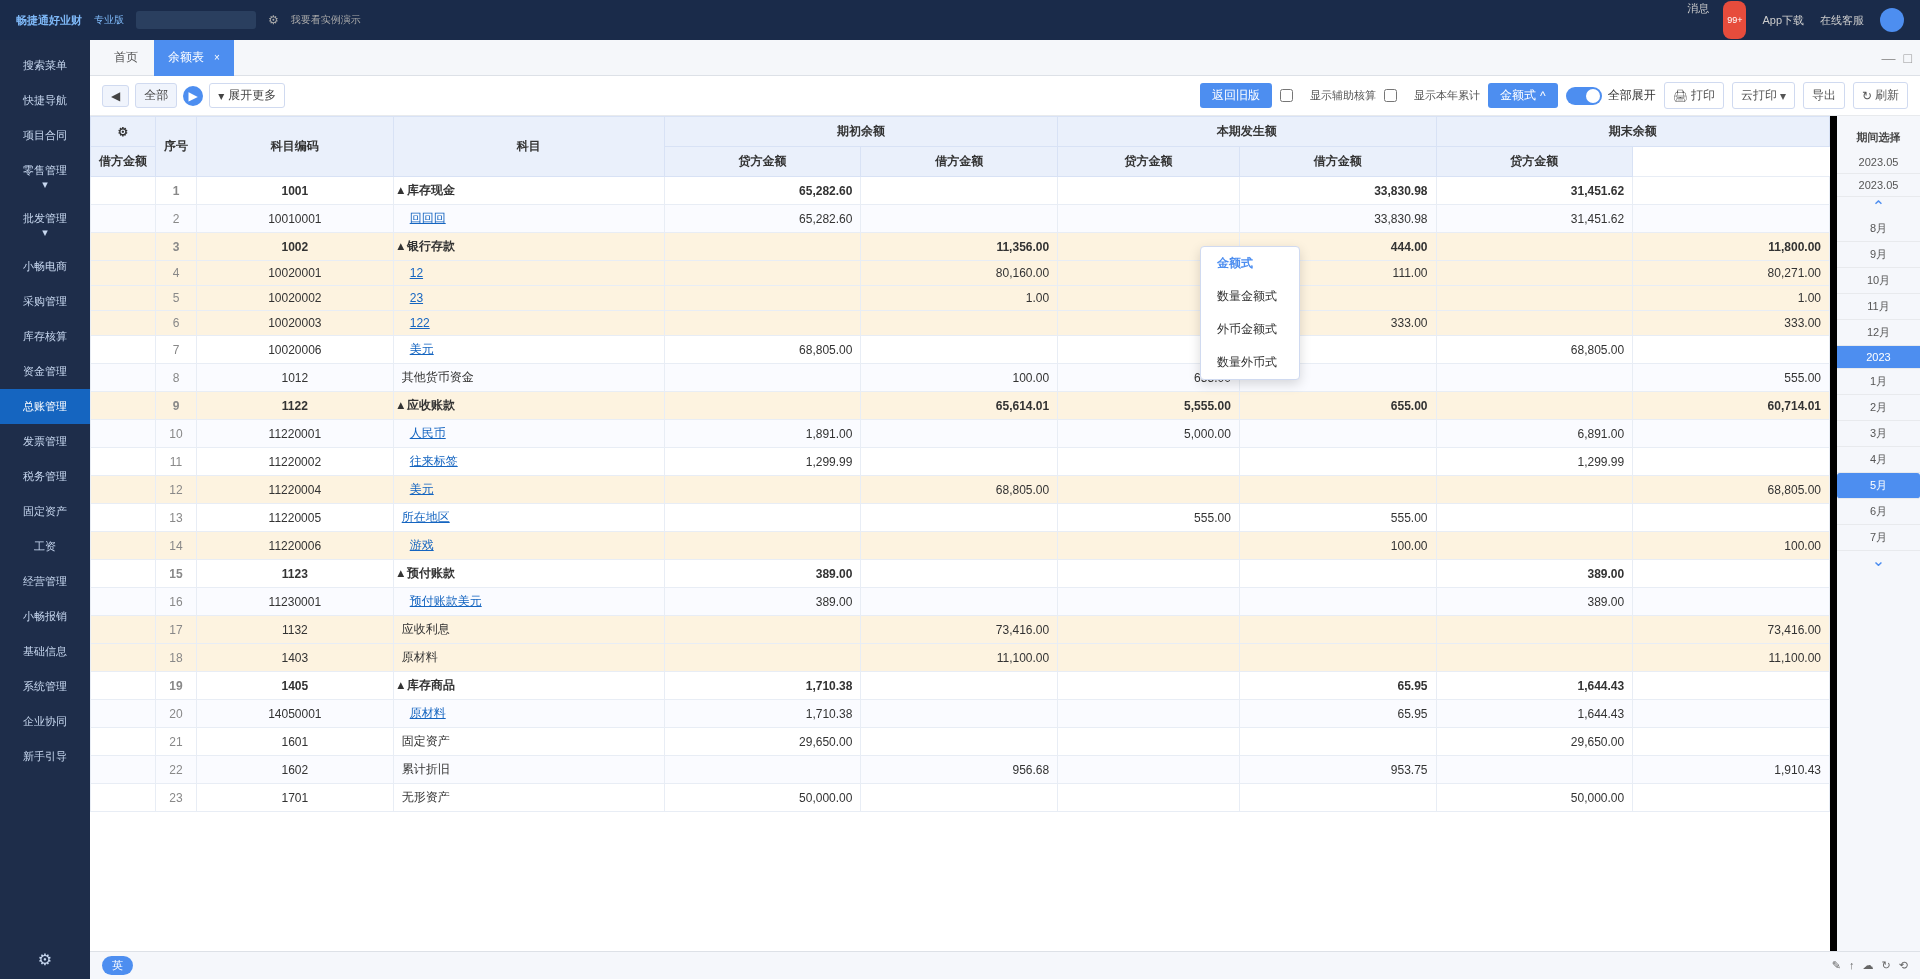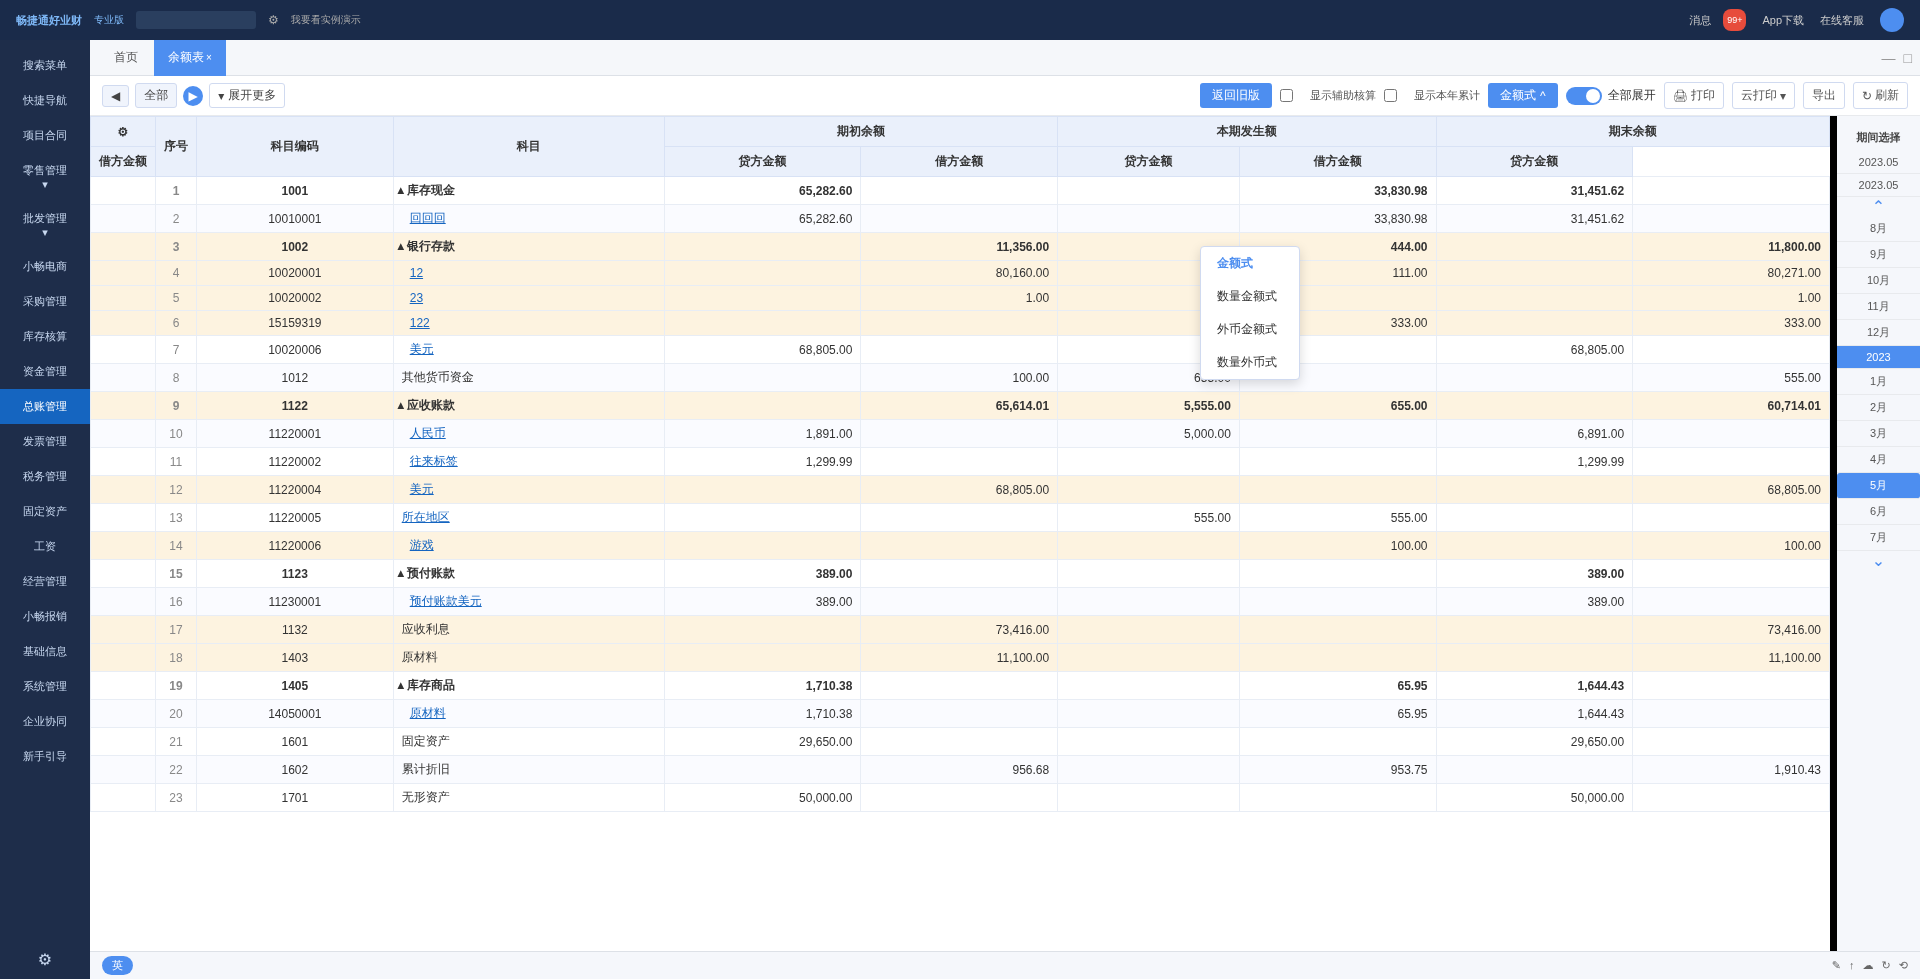--- a/index.html
+++ b/index.html
@@ -13,7 +13,7 @@
     .top-bar-search { background: #2a3f5f; border: none; border-radius: 3px; color: #aaa; padding: 3px 8px; width: 120px; font-size: 11px; }
     .top-bar-right { display: flex; align-items: center; gap: 16px; font-size: 11px; color: #ccc; }
     .badge { background: #e74c3c; border-radius: 8px; padding: 6px 4px; font-size: 9px; color: #fff; margin-left: 8px; }
-    .top-bar-icon { cursor: pointer; display: flex; align-items: center; gap: 4px; }
+    .top-bar-icon { cursor: pointer; display: flex; align-items: flex-start; gap: 12px; }
 
     
     .main-layout { display: flex; height: calc(979px - 40px); }

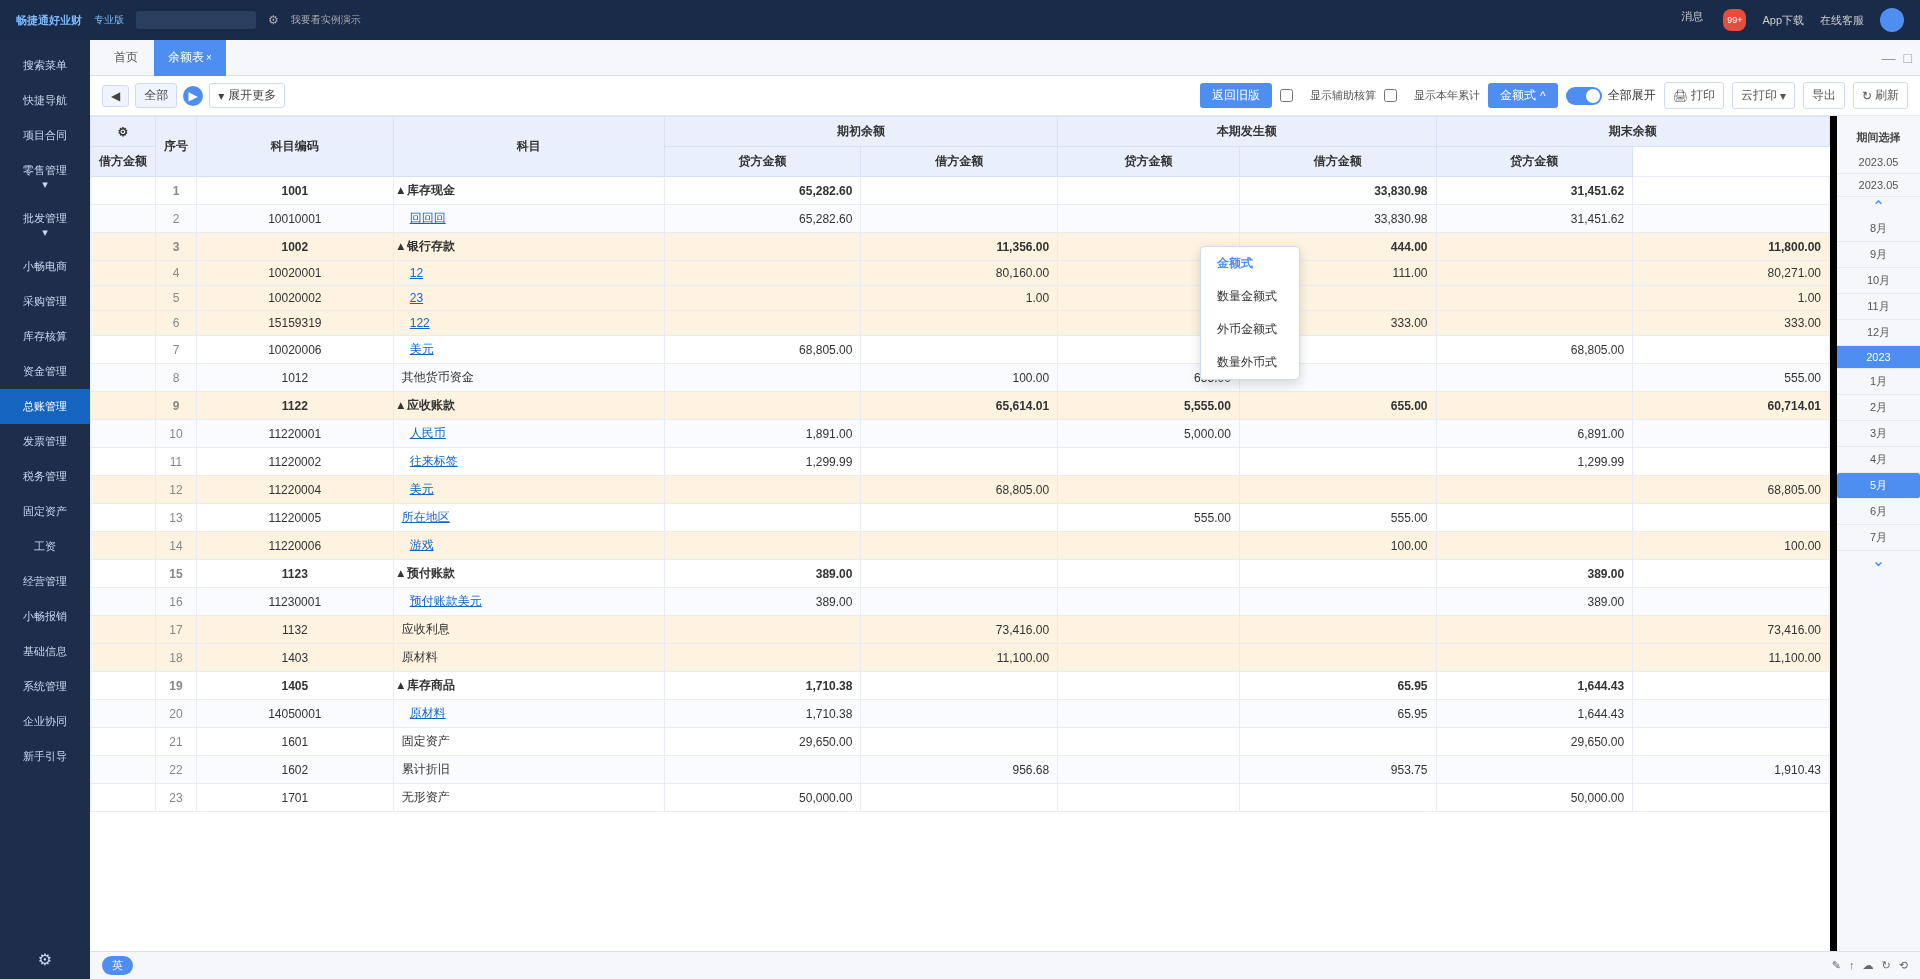--- a/index.html
+++ b/index.html
@@ -12,7 +12,7 @@
     .app-version { font-size: 10px; color: #7eb8f7; }
     .top-bar-search { background: #2a3f5f; border: none; border-radius: 3px; color: #aaa; padding: 3px 8px; width: 120px; font-size: 11px; }
     .top-bar-right { display: flex; align-items: center; gap: 16px; font-size: 11px; color: #ccc; }
-    .badge { background: #e74c3c; border-radius: 8px; padding: 6px 4px; font-size: 9px; color: #fff; margin-left: 8px; }
+    .badge { background: #e74c3c; border-radius: 8px; padding: 14px 4px; font-size: 9px; color: #fff; margin-left: 2px; }
     .top-bar-icon { cursor: pointer; display: flex; align-items: flex-start; gap: 12px; }
 
     

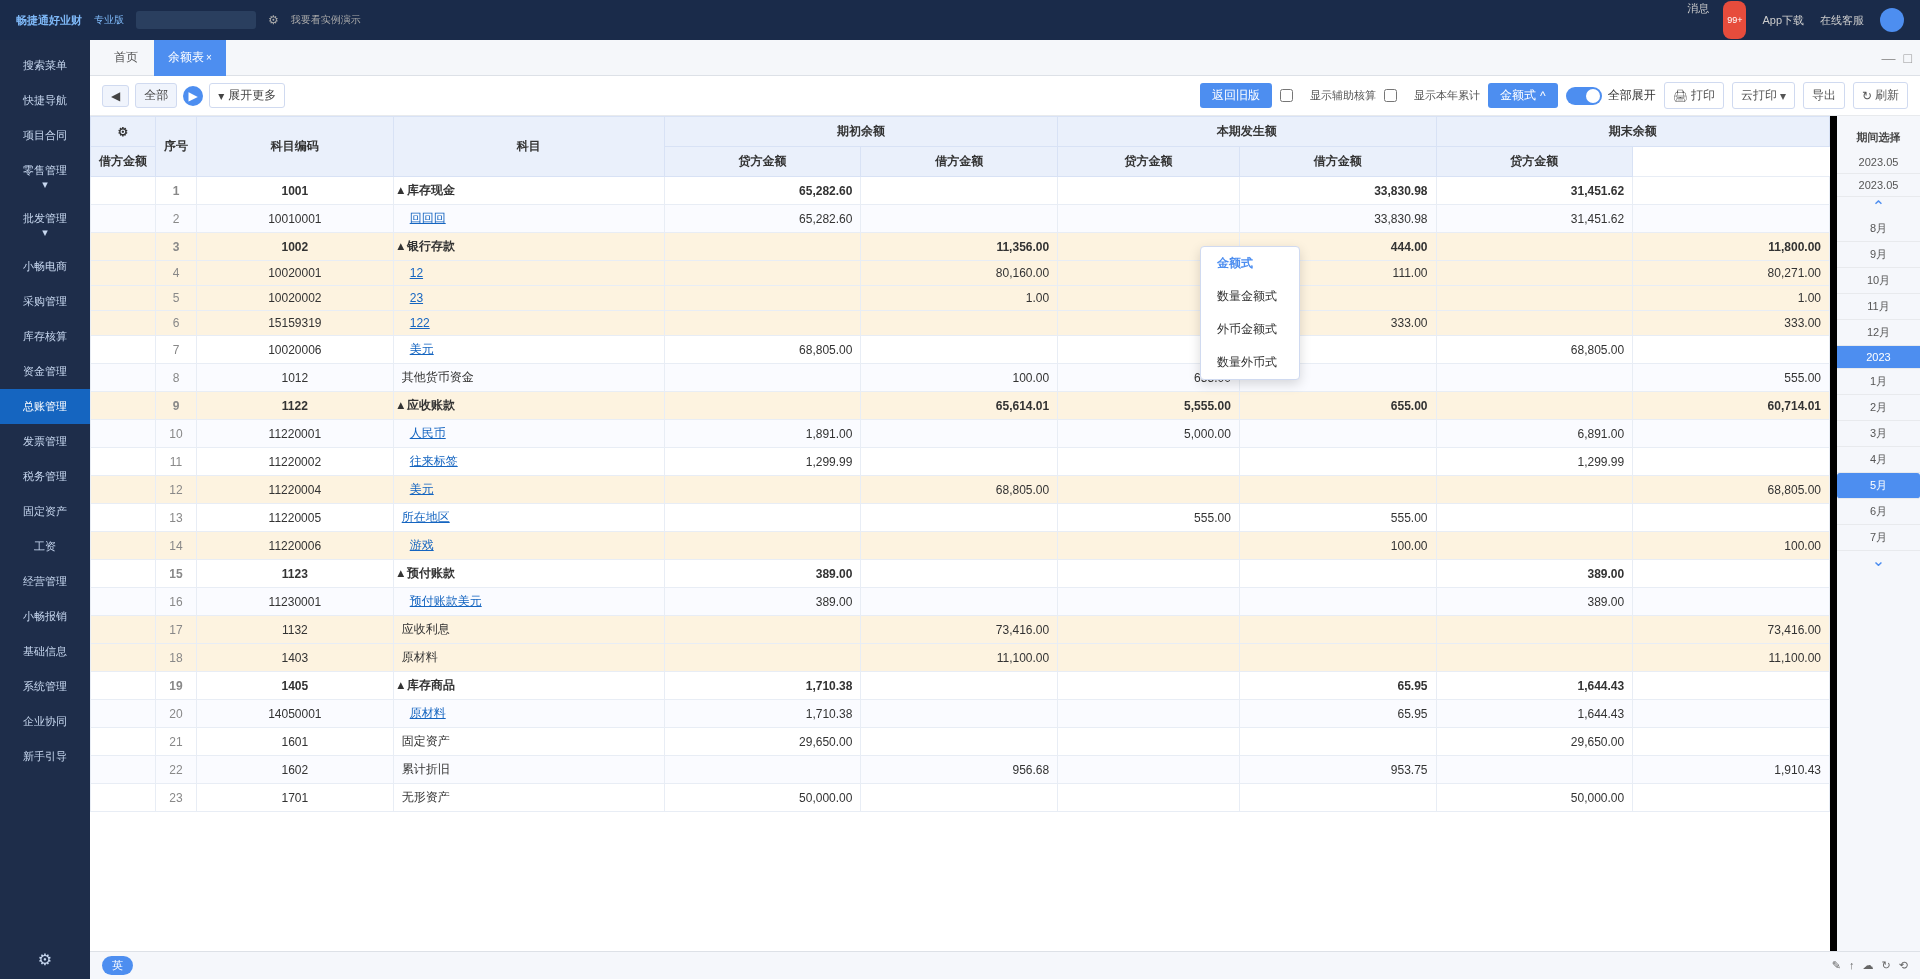--- a/index.html
+++ b/index.html
@@ -30,7 +30,7 @@
     
     .tab-bar { display: flex; align-items: center; background: #f5f7fa; border-bottom: 1px solid #dde1e7; padding: 0 8px; height: 36px; }
     .tab-home { padding: 0 16px; font-size: 12px; color: #555; cursor: pointer; }
-    .tab-item { display: flex; align-items: center; background: #4d8ef0; color: #fff; border-radius: 4px 4px 0 0; padding: 23px 14px; font-size: 12px; gap: 2px; cursor: pointer; justify-content: flex-end; }
+    .tab-item { display: flex; align-items: center; background: #4d8ef0; color: #fff; border-radius: 4px 4px 0 0; padding: 23px 14px; font-size: 12px; gap: 10px; cursor: pointer; justify-content: flex-end; }
     .tab-close { font-size: 10px; cursor: pointer; color: #fff; }
     .tab-controls { margin-left: auto; display: flex; gap: 8px; }
     .tab-ctrl-btn { background: none; border: none; cursor: pointer; font-size: 14px; color: #999; }

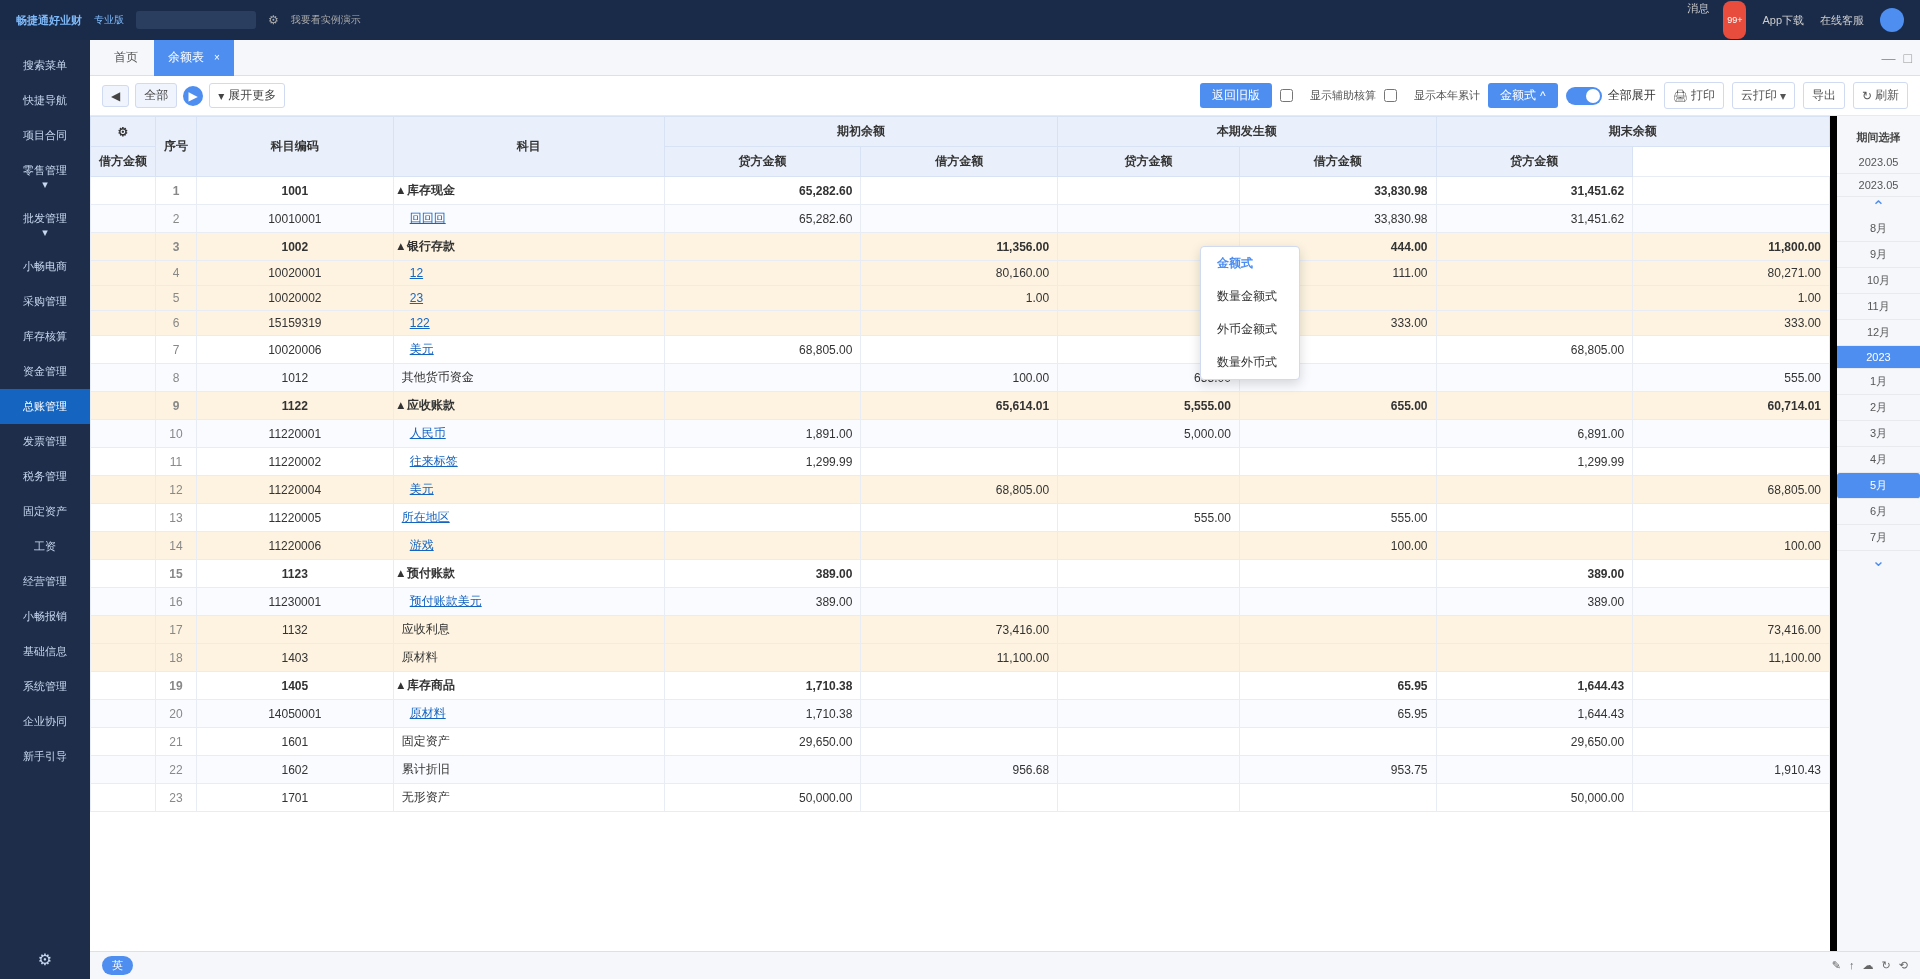--- a/index.html
+++ b/index.html
@@ -288,7 +288,7 @@
               <tr class="highlighted">
     <td class="num-col"></td>
     <td class="num-col">6</td>
-    <td class="code-col">15159319</td>
+    <td class="code-col">10020003</td>
     <td class="name-col" style="padding-left:16px;text-decoration:underline;color:#1565c0;cursor:pointer;">122</td>
     <td class="amount-col"></td>
     <td class="amount-col"></td>

